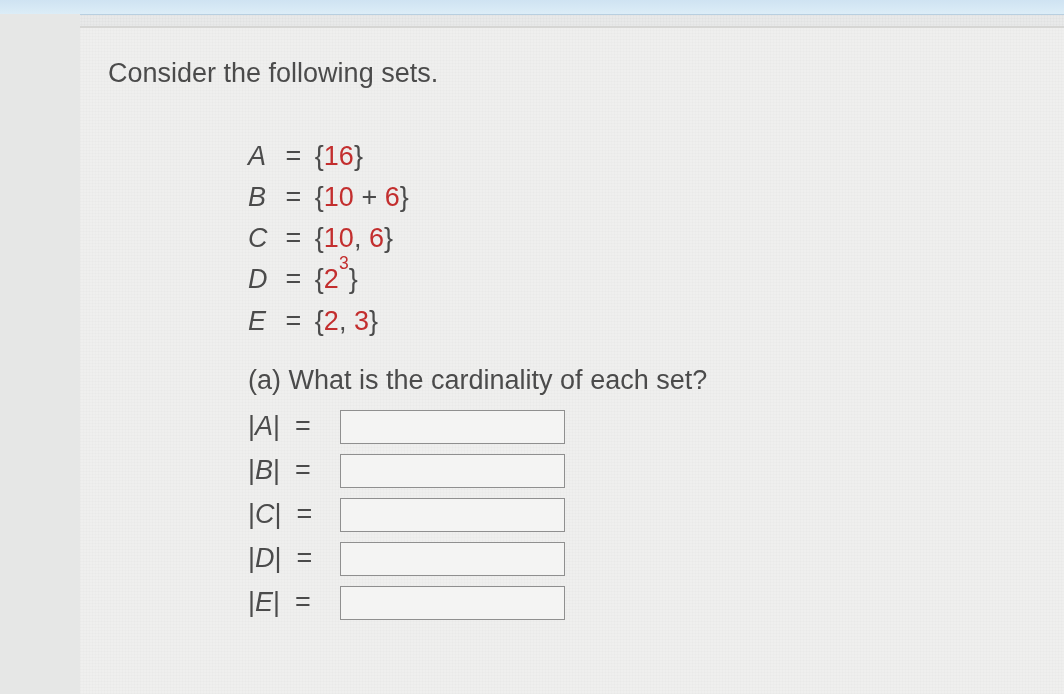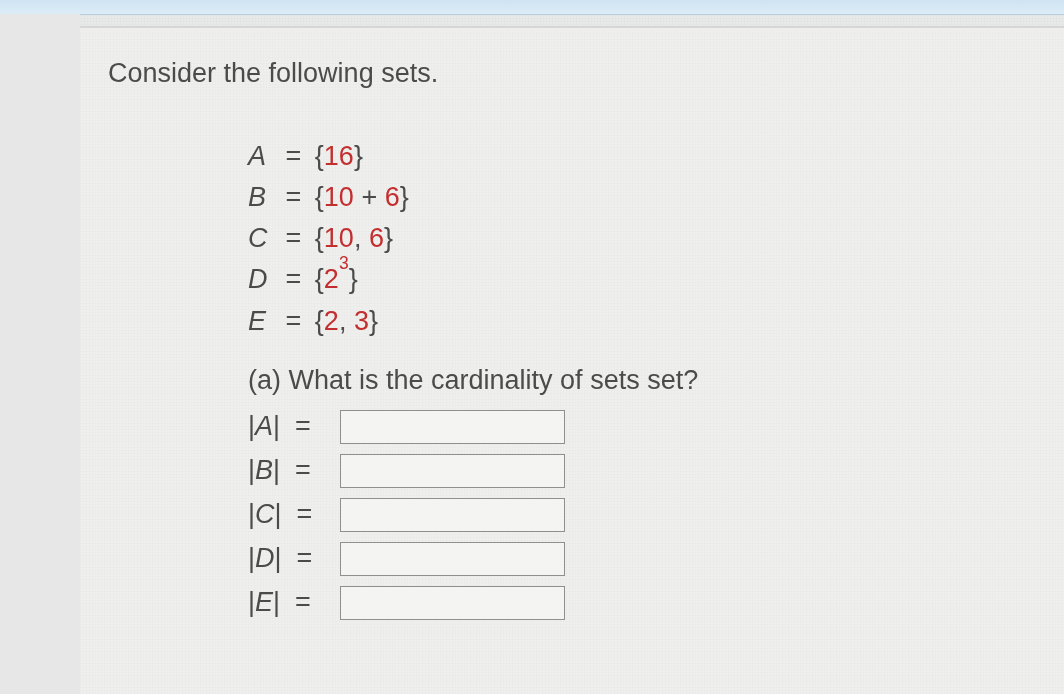--- a/index.html
+++ b/index.html
@@ -151,7 +151,7 @@
     </div>
   </div>
 
-  <div class="question">(a) What is the cardinality of sets set?</div>
+  <div class="question">(a) What is the cardinality of each set?</div>
 
   <div class="card-block">
     <div class="card-row">

